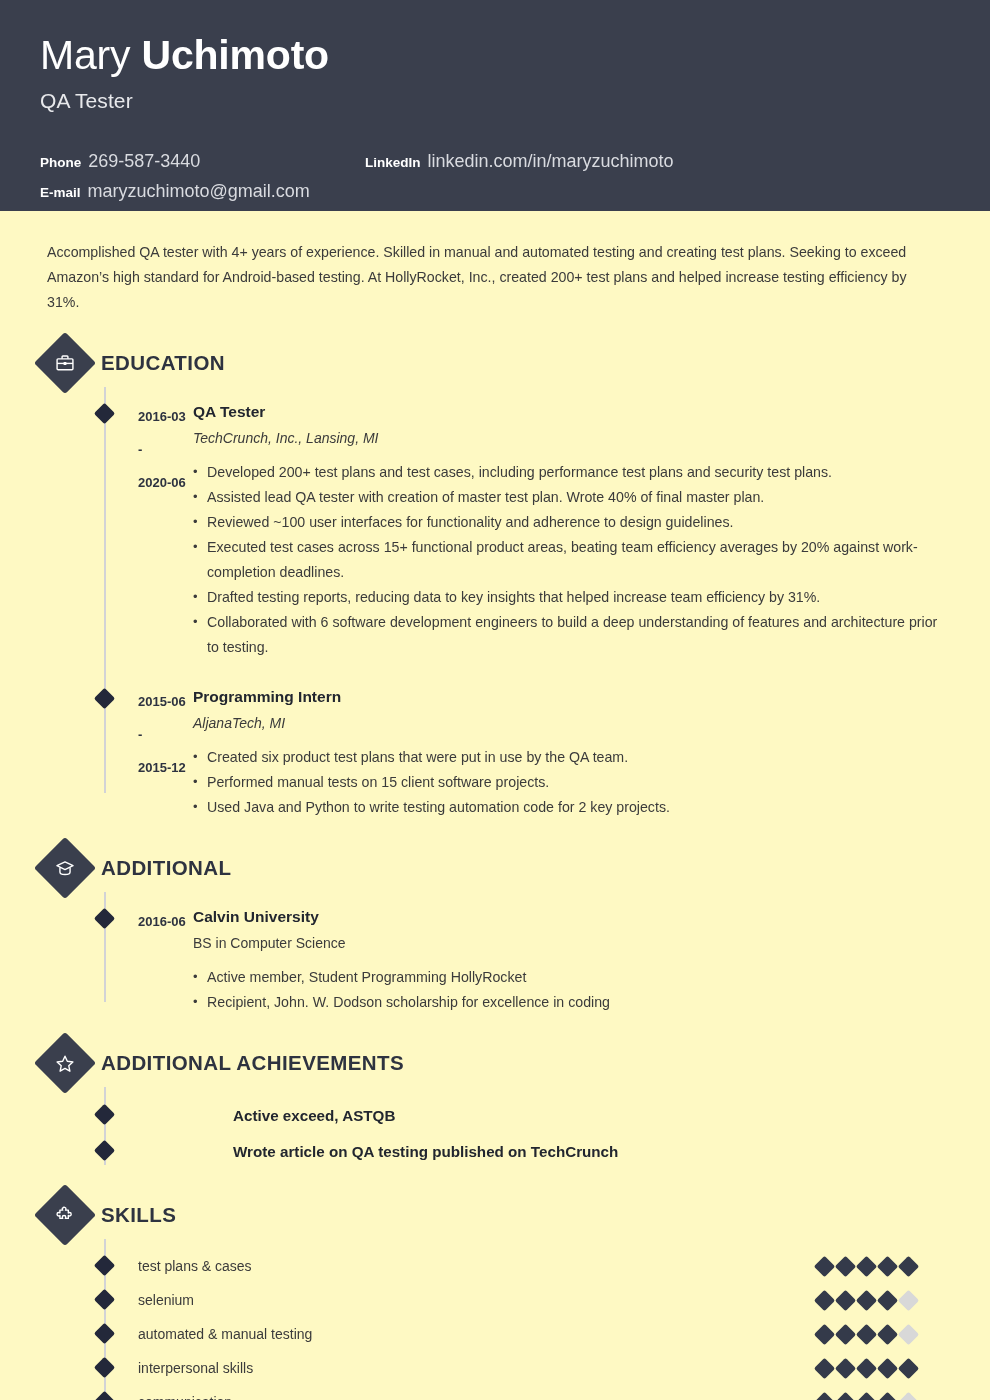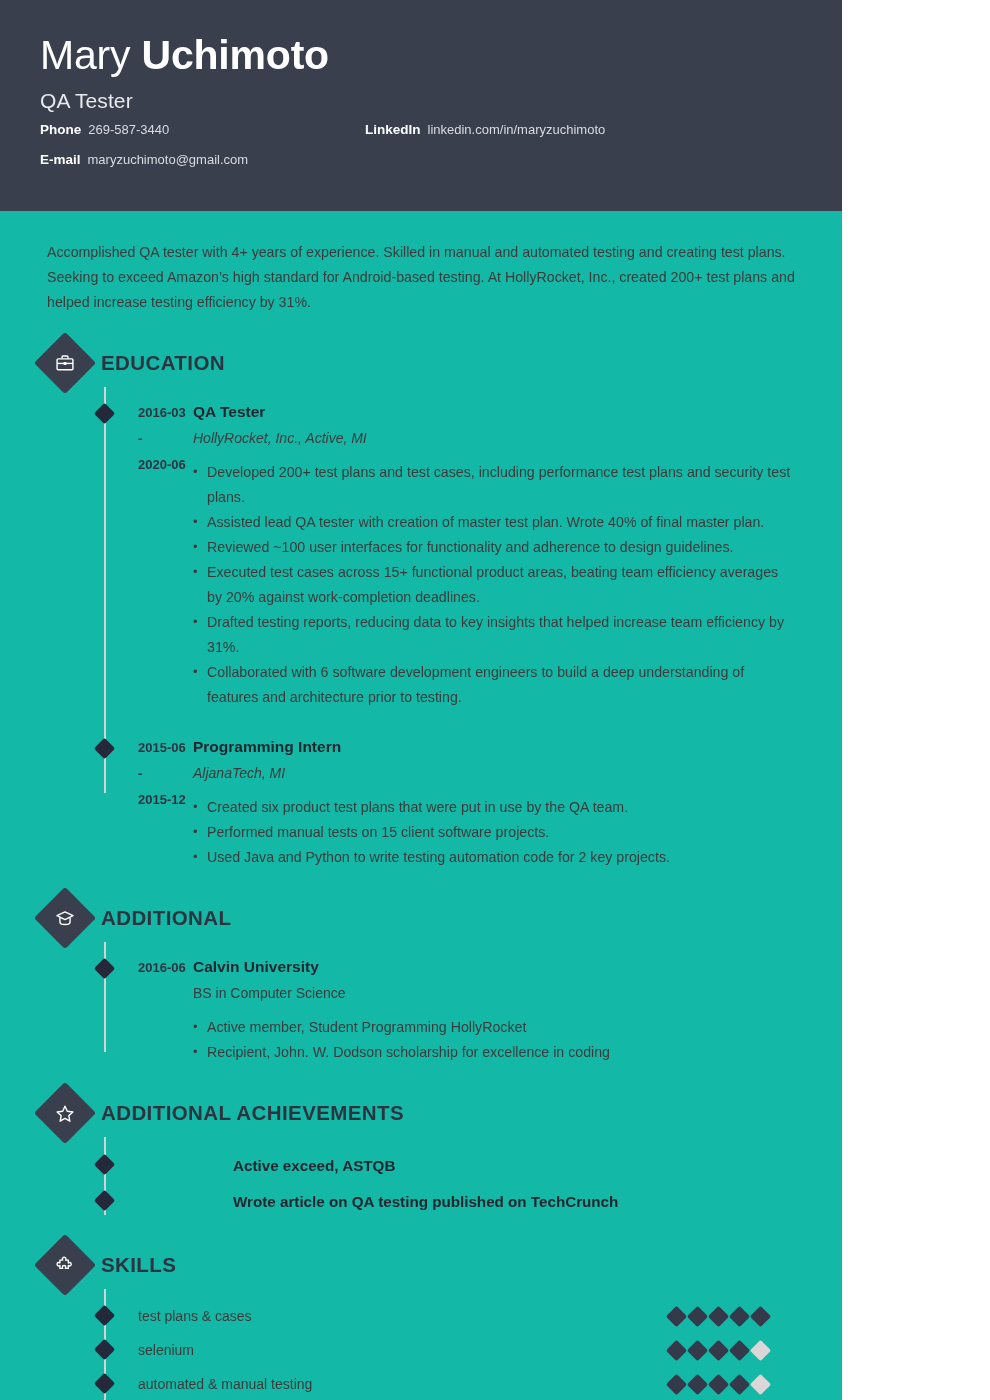--- a/index.html
+++ b/index.html
@@ -13,9 +13,9 @@
 
   .page {
     position: relative;
-    width: 842px;
+    width: 990px;
     height: 1400px;
-    background: #14b8a6;
+    background: #fef9c3;
     overflow: hidden;
   }
 

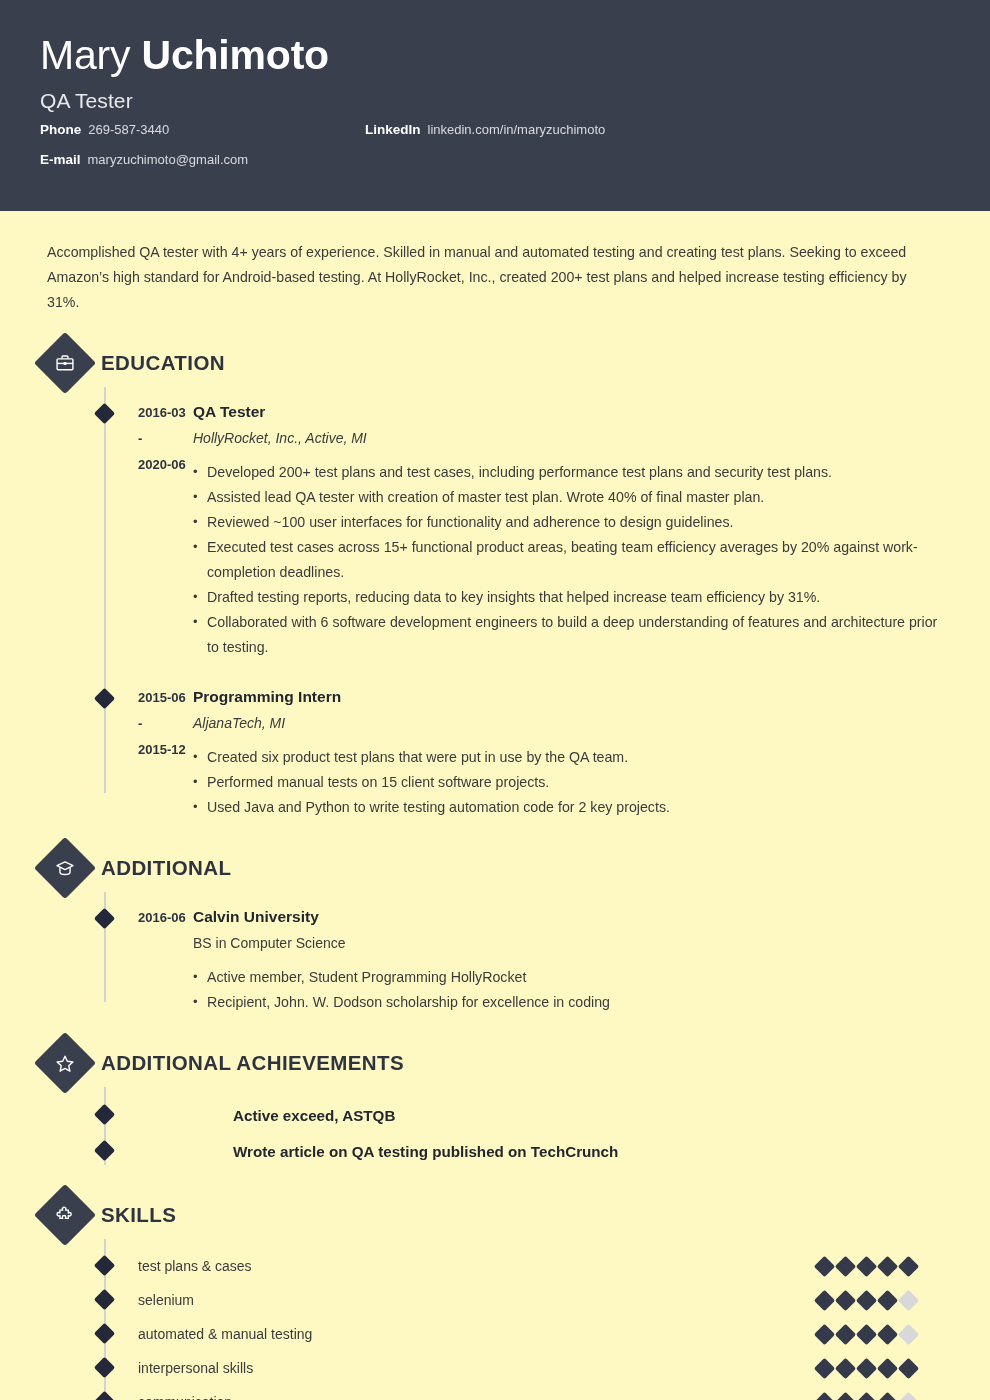--- a/index.html
+++ b/index.html
@@ -46,7 +46,7 @@
   }
 
   .contact-grid {
-    margin-top: 9px;
+    margin-top: 38px;
     position: relative;
     width: 100%;
   }

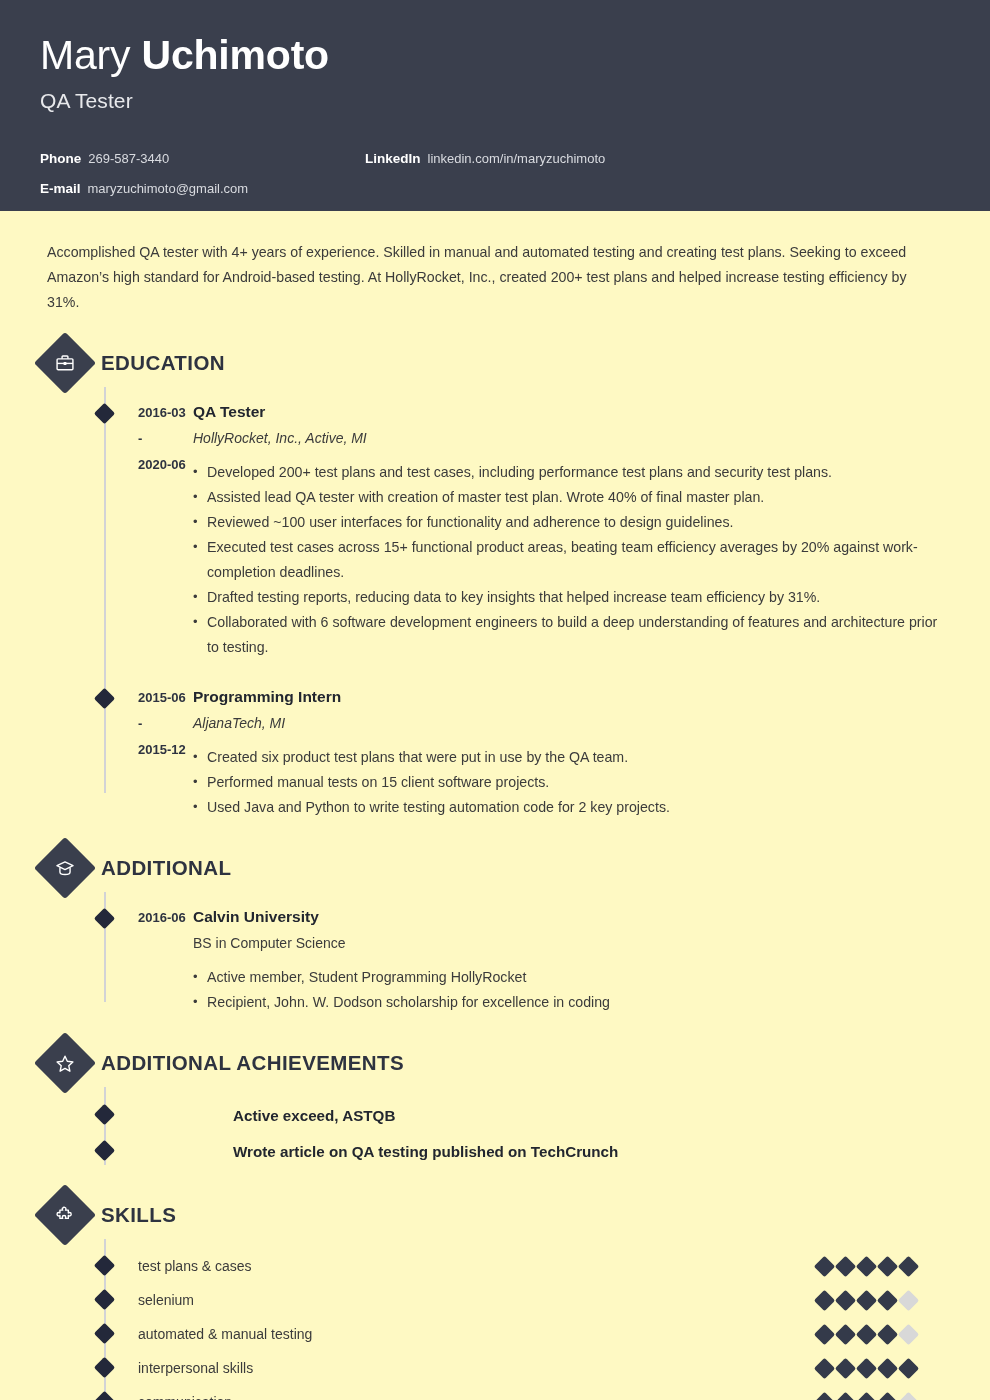--- a/index.html
+++ b/index.html
@@ -69,7 +69,7 @@
     margin-right: 7px;
   }
   .contact-value {
-    font-size: 13px;
+    font-size: 18px;
     font-weight: 400;
     color: #d9dbe0;
   }

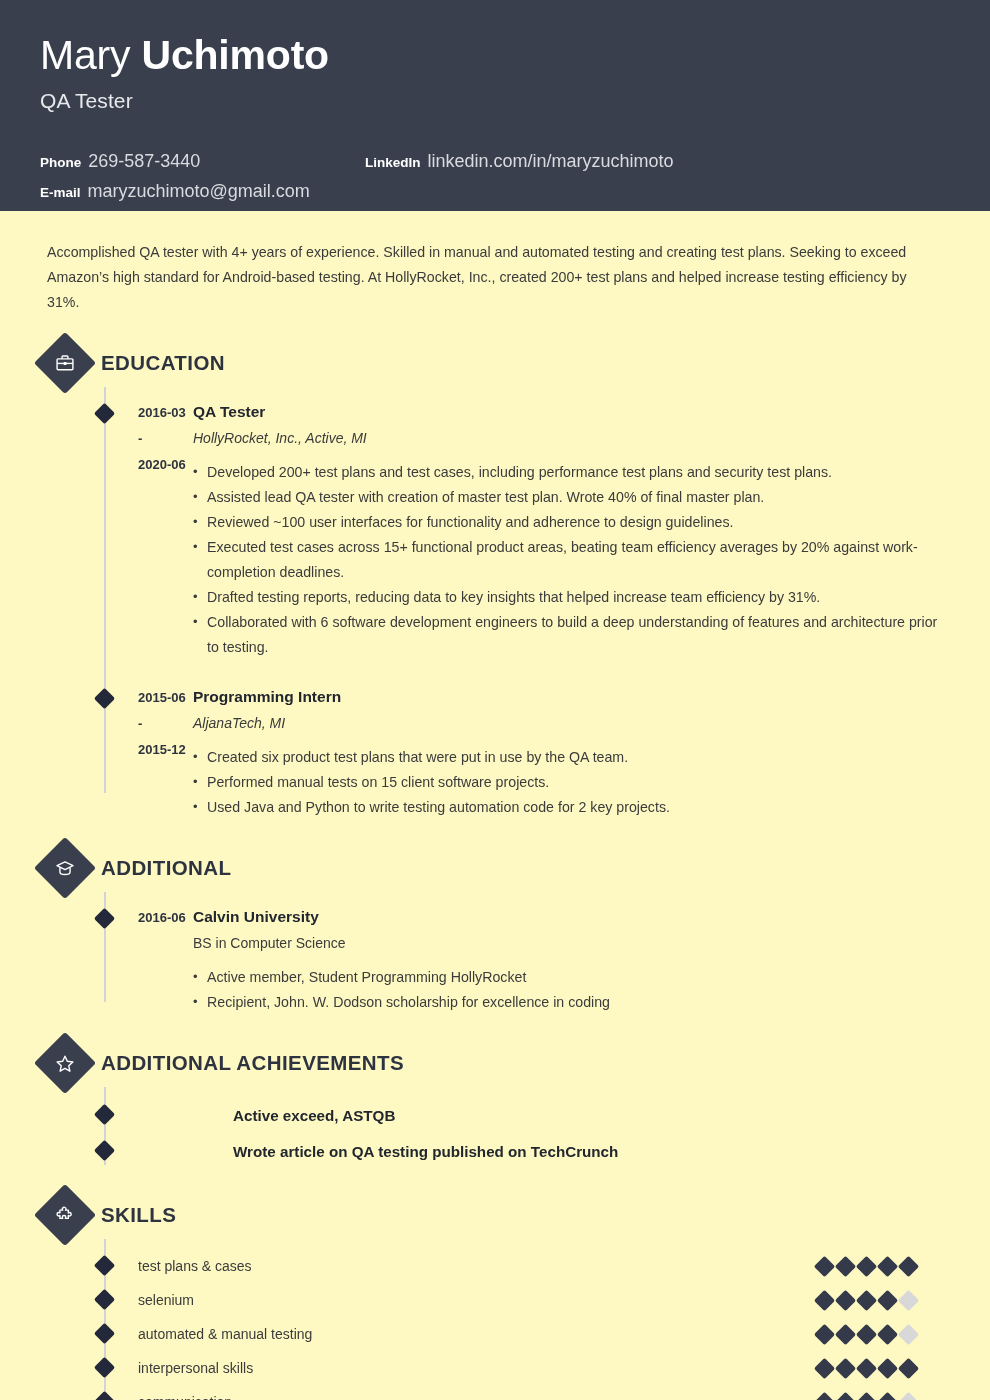--- a/index.html
+++ b/index.html
@@ -159,7 +159,7 @@
     font-size: 13px;
     font-weight: 700;
     color: #2e3340;
-    line-height: 26px;
+    line-height: 33px;
     padding-top: 1px;
   }
   .entry-main {

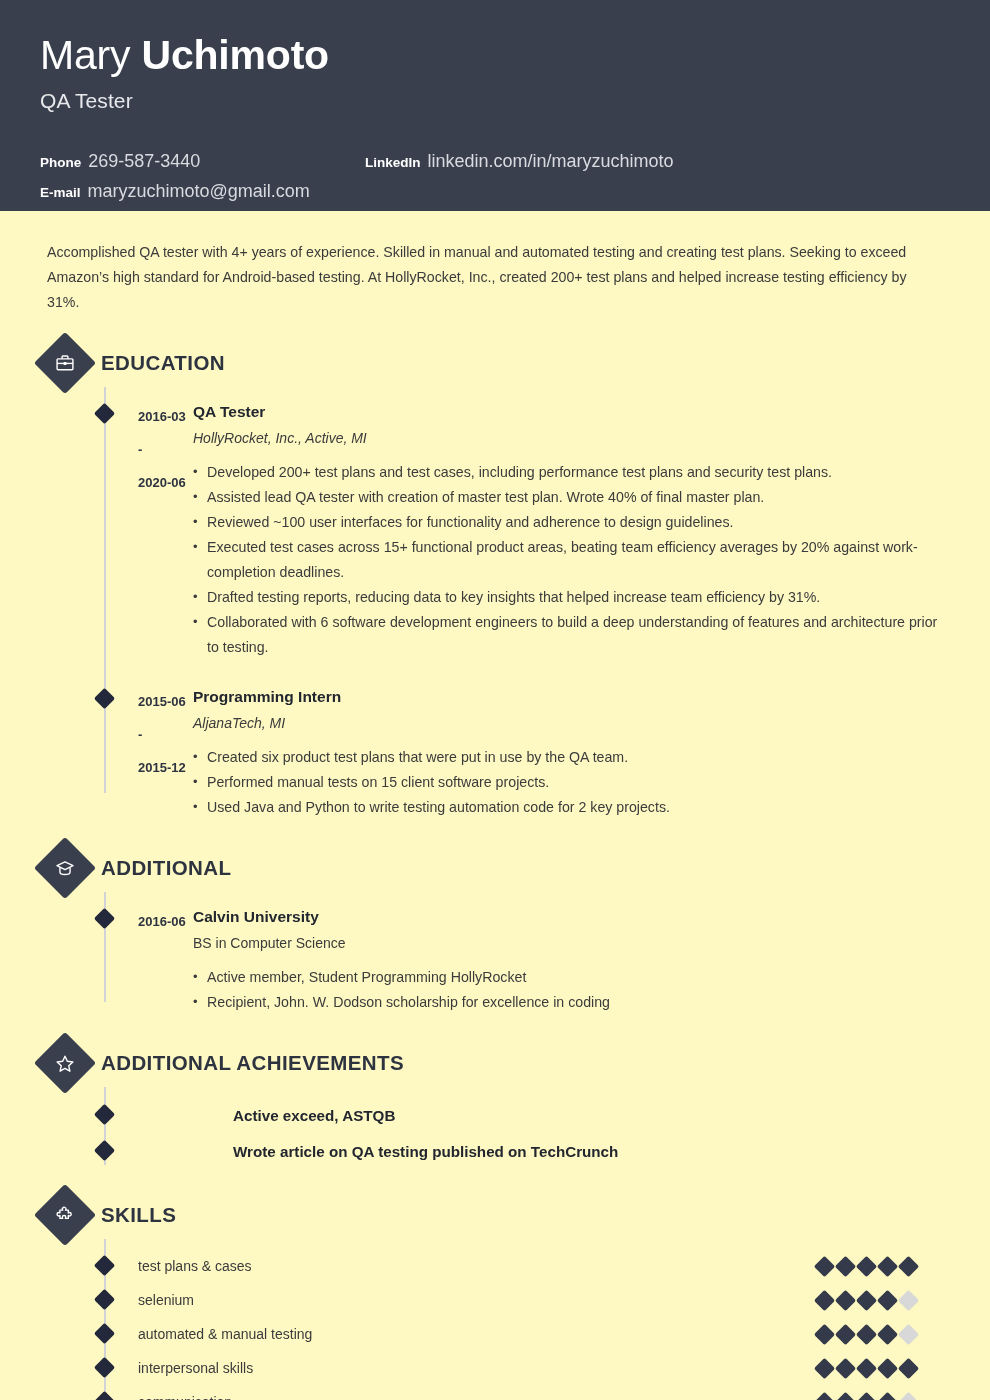--- a/index.html
+++ b/index.html
@@ -305,7 +305,7 @@
         </div>
         <div class="entry-main">
           <div class="entry-title">QA Tester</div>
-          <div class="entry-sub">HollyRocket, Inc., Active, MI</div>
+          <div class="entry-sub">TechCrunch, Inc., Lansing, MI</div>
           <ul class="bullets">
             <li>Developed 200+ test plans and test cases, including performance test plans and security test plans.</li>
             <li>Assisted lead QA tester with creation of master test plan. Wrote 40% of final master plan.</li>

